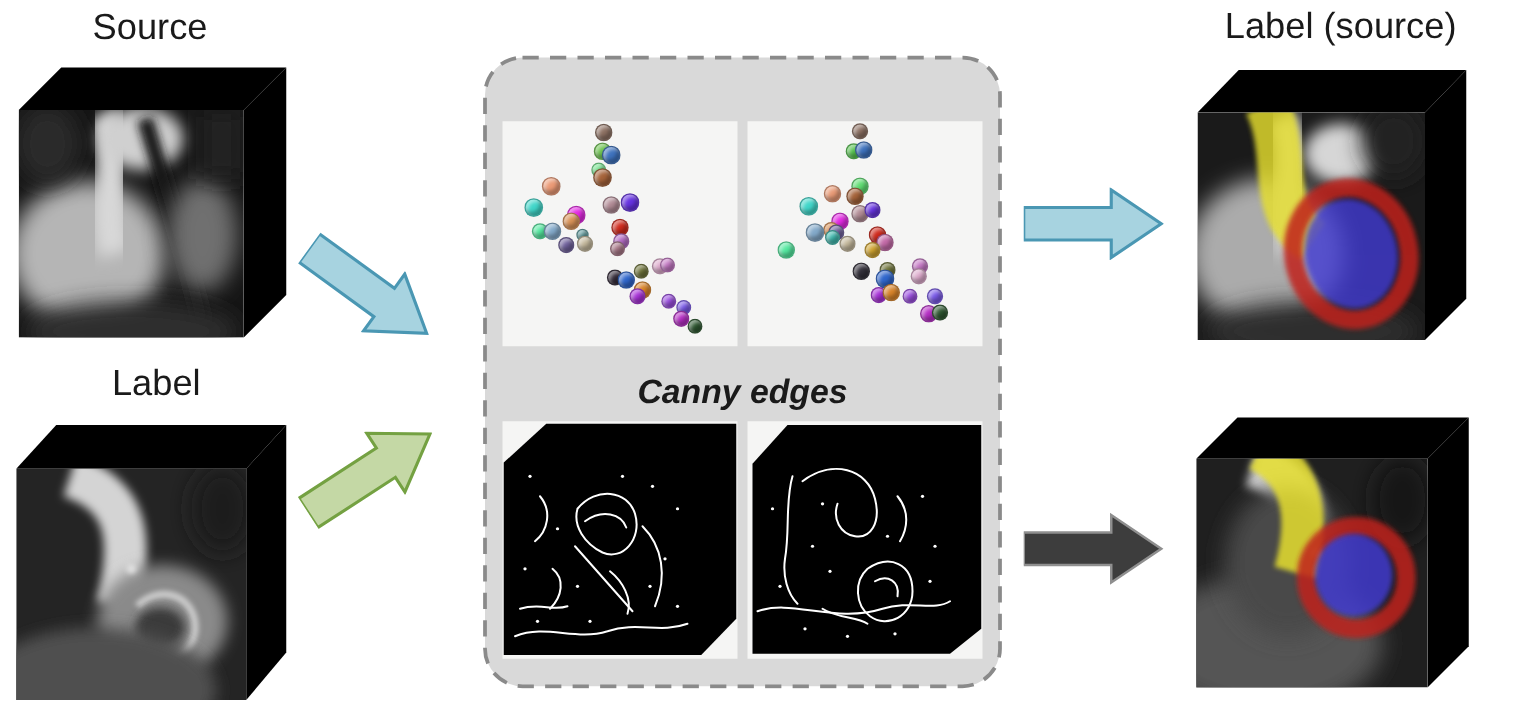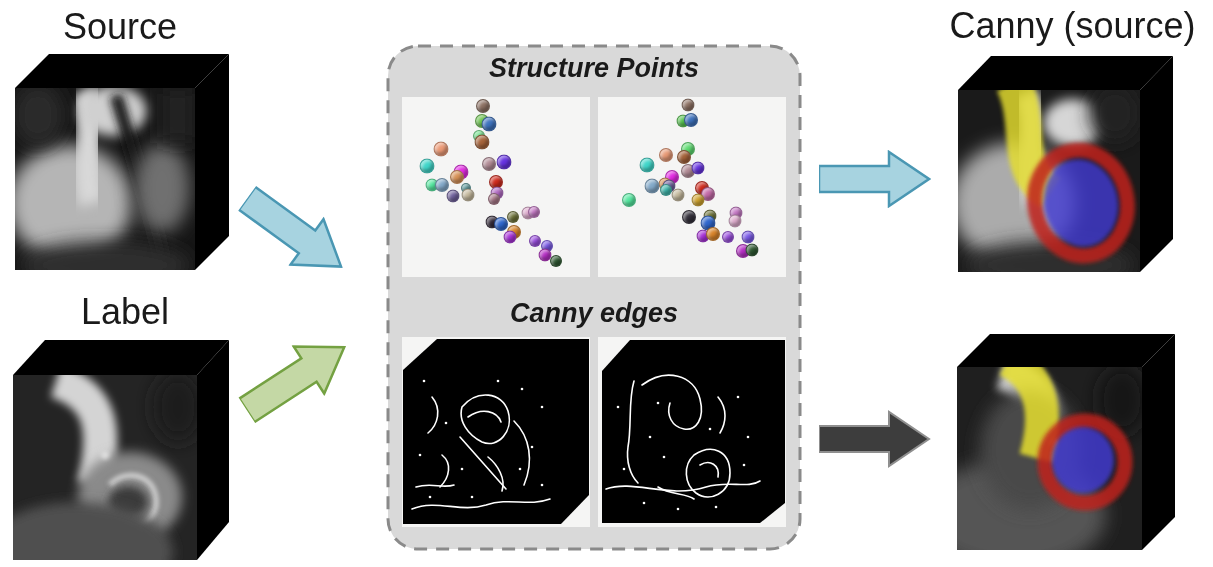--- a/index.html
+++ b/index.html
@@ -5,7 +5,7 @@
   html,body{margin:0;padding:0;background:#ffffff;}
   .canvas{position:relative;width:1213px;height:567px;background:#fff;
           font-family:"Liberation Sans",sans-serif;color:var(--text_color,#1a1a1a);overflow:hidden;}
-  .side-label{position:absolute;text-align:center;font-size:36px;line-height:1.15;font-weight:400;}
+  .side-label{position:absolute;text-align:center;font-size:29px;line-height:1.15;font-weight:400;}
   .mid-title{position:absolute;left:0;width:100%;text-align:center;font-size:27px;font-style:italic;font-weight:600;}
   .pipeline-box{position:absolute;left:386px;top:44px;width:416px;height:507px;}
   .box-bg{position:absolute;left:0;top:0;}

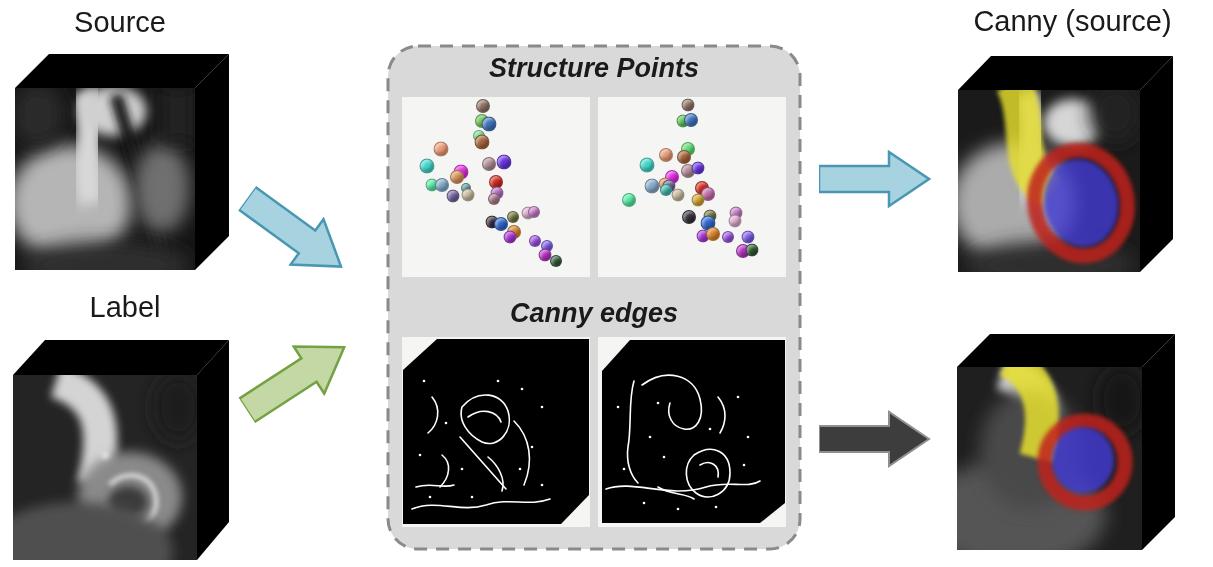--- a/index.html
+++ b/index.html
@@ -239,7 +239,7 @@
       </svg>
   </div>
 
-  <div class="side-label" style="left:945px;top:5px;width:255px">Canny (source)</div>
+  <div class="side-label" style="left:945px;top:5px;width:255px">Label (source)</div>
 
   <div class="cube" style="left:955px;top:53px">
     <svg width="235" height="232" viewBox="0 0 235 232">

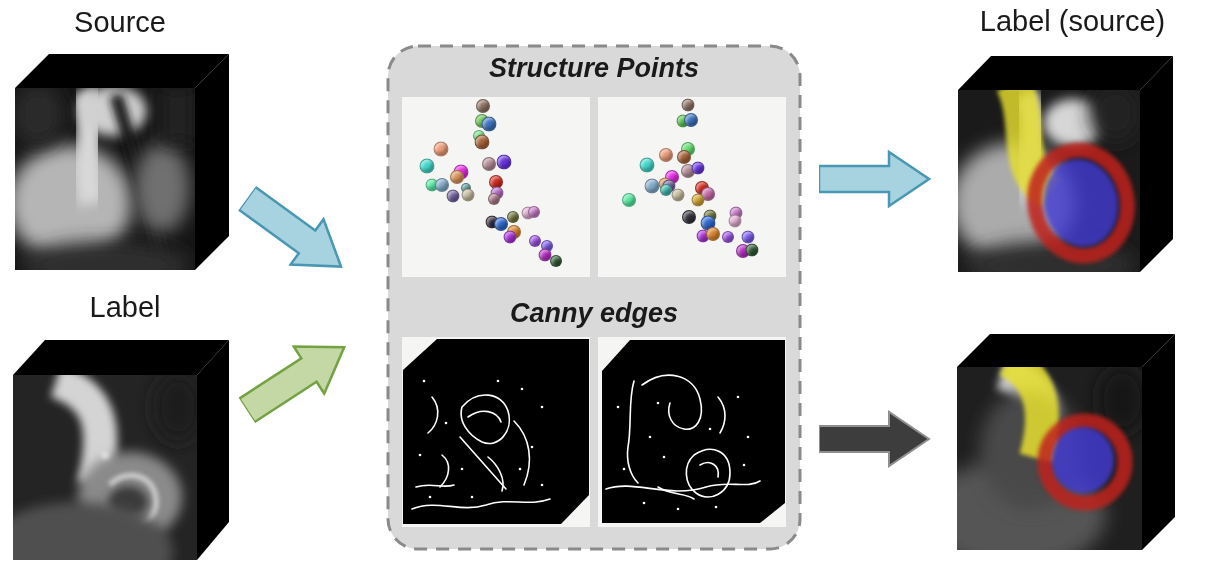--- a/index.html
+++ b/index.html
@@ -108,7 +108,6 @@
     <svg class="box-bg" width="416" height="507">
       <rect x="2" y="2" width="412" height="503" rx="30" fill="var(--box_bg,#d9d9d9)" stroke="var(--box_border,#8a8a8a)" stroke-width="3" stroke-dasharray="13 9"></rect>
     </svg>
-    <div class="mid-title" style="top:9px">Structure Points</div>
     <div class="panel points-panel" style="left:16px;top:53px">
         <span class="dot" style="left: 43.1%; top: 5%; height: 12px; width: 12px; background: rgb(141, 113, 99);"></span>
         <span class="dot" style="left: 42.6%; top: 13.3%; height: 12px; width: 12px; background: rgb(108, 194, 79);"></span>

